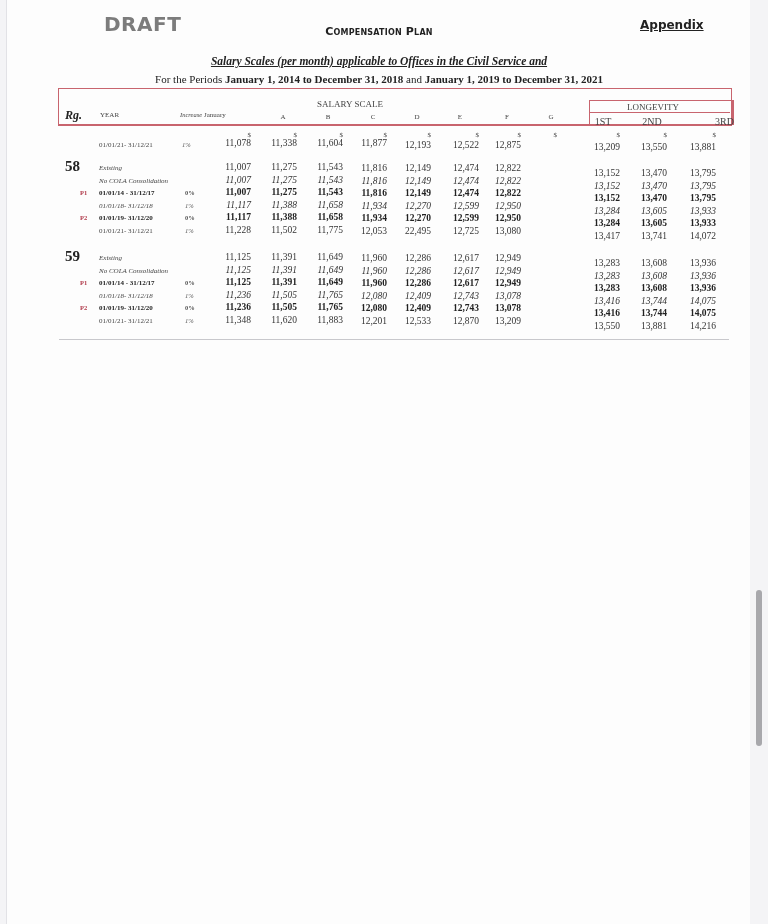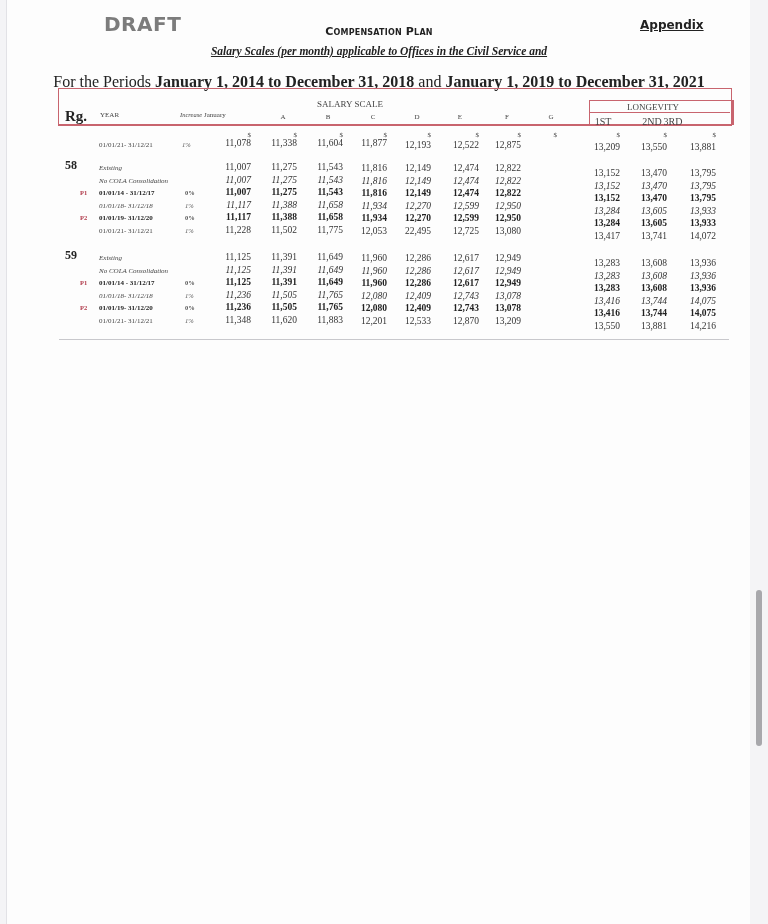--- a/index.html
+++ b/index.html
@@ -36,7 +36,7 @@
     font-style: italic; font-weight: bold; font-size: 11.5px;
     text-decoration: underline; color: #222;
   }
-  .sub1 { top: 45px; }
+  .sub1 { top: 55px; }
   .sub2 { top: 59px; }
   .periods {
     position: absolute; left: 0; width: 744px; top: 73px; text-align: center;

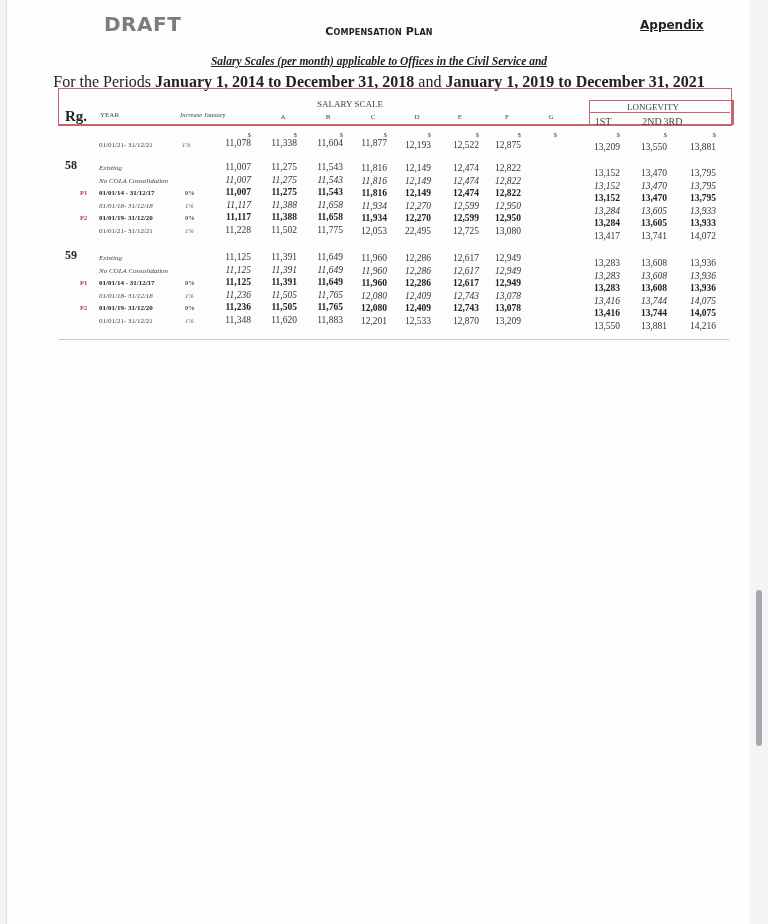--- a/index.html
+++ b/index.html
@@ -40,7 +40,7 @@
   .sub2 { top: 59px; }
   .periods {
     position: absolute; left: 0; width: 744px; top: 73px; text-align: center;
-    font-size: 16px; color: #222;
+    font-size: 11px; color: #222;
   }
   .periods b { font-weight: bold; }
 

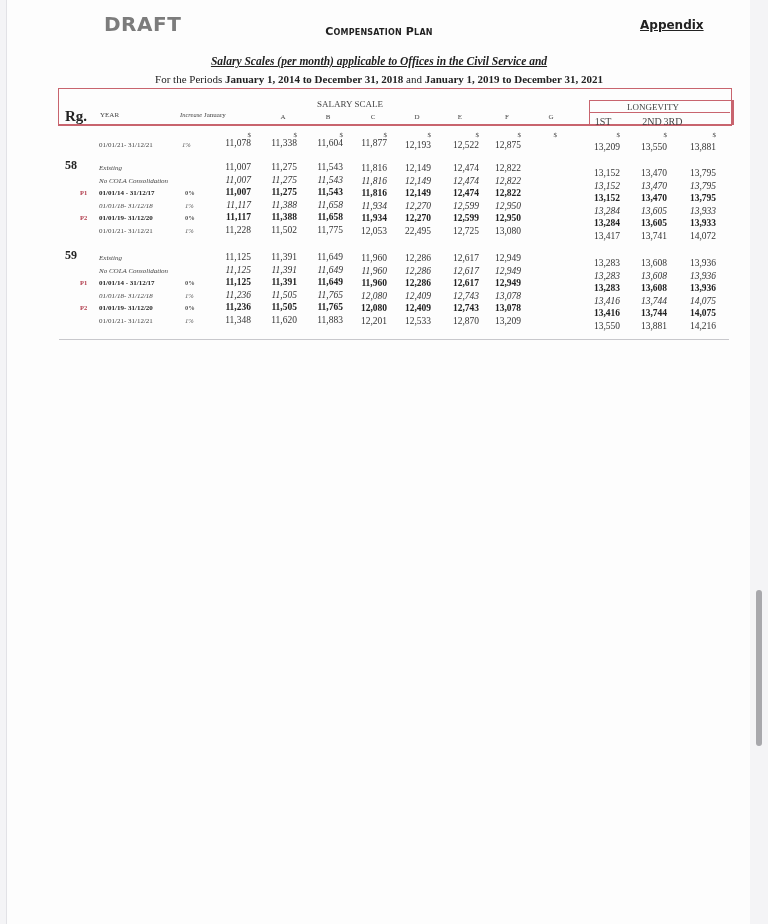--- a/index.html
+++ b/index.html
@@ -62,7 +62,7 @@
     border-top: 1px solid #c8646e;
   }
   .h { position: absolute; font-size: 8px; color: #444; text-transform: uppercase; }
-  .h-rg { left: 58px; top: 108px; font-size: 15px; font-weight: bold; color: #222; text-transform: none; }
+  .h-rg { left: 58px; top: 108px; font-size: 12px; font-weight: bold; color: #222; text-transform: none; font-style: italic; }
   .h-year { left: 93px; top: 111px; font-size: 7px; }
   .h-inc { left: 173px; top: 111px; font-size: 6.5px; font-style: italic; text-transform: none; }
   .h-min { left: 197px; top: 111px; font-size: 7px; text-transform: none; }

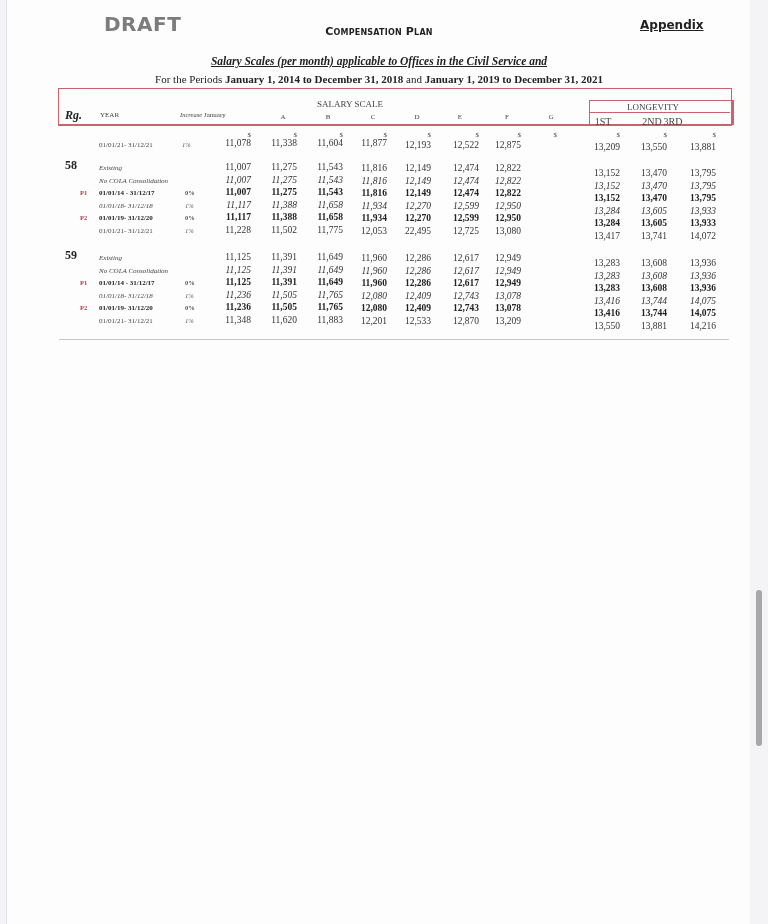--- a/index.html
+++ b/index.html
@@ -133,7 +133,7 @@
   <div class="h h-long">LONGEVITY</div>
   <div class="h h-lcol" style="left:576px;">1ST</div>
   <div class="h h-lcol" style="left:625px;">2ND</div>
-  <div class="h h-lcol" style="left:646px;">3RD</div>
+  <div class="h h-lcol" style="left:687px;text-align:right;">3RD</div>
 
   <div id="table-body">
       <div class="dollar" style="left: 198px; top: 131px;">$</div>

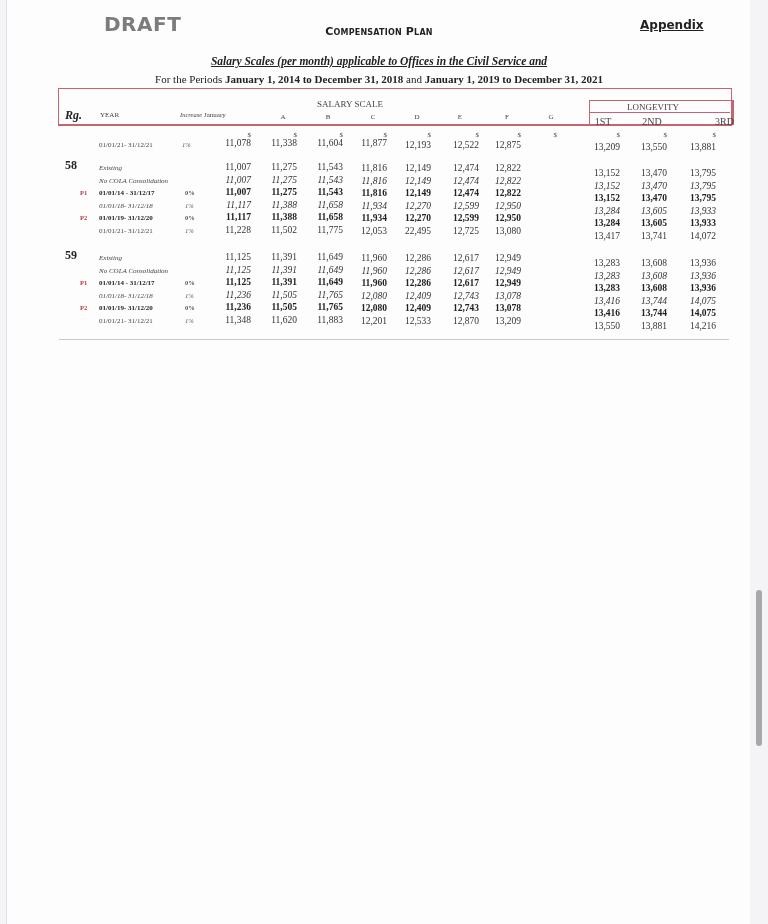--- a/index.html
+++ b/index.html
@@ -75,7 +75,7 @@
     position: absolute; font-size: 9.5px; width: 46px; text-align: right; color: #333;
   }
   .dollar { position: absolute; font-size: 7px; width: 46px; text-align: right; color: #444; }
-  .rg-num { position: absolute; font-size: 12px; font-weight: bold; color: #222; }
+  .rg-num { position: absolute; font-size: 15px; font-weight: bold; color: #222; }
   .lbl { position: absolute; font-size: 7px; color: #444; }
   .lbl.it { font-style: italic; }
   .lbl.b { font-weight: bold; color: #222; }

